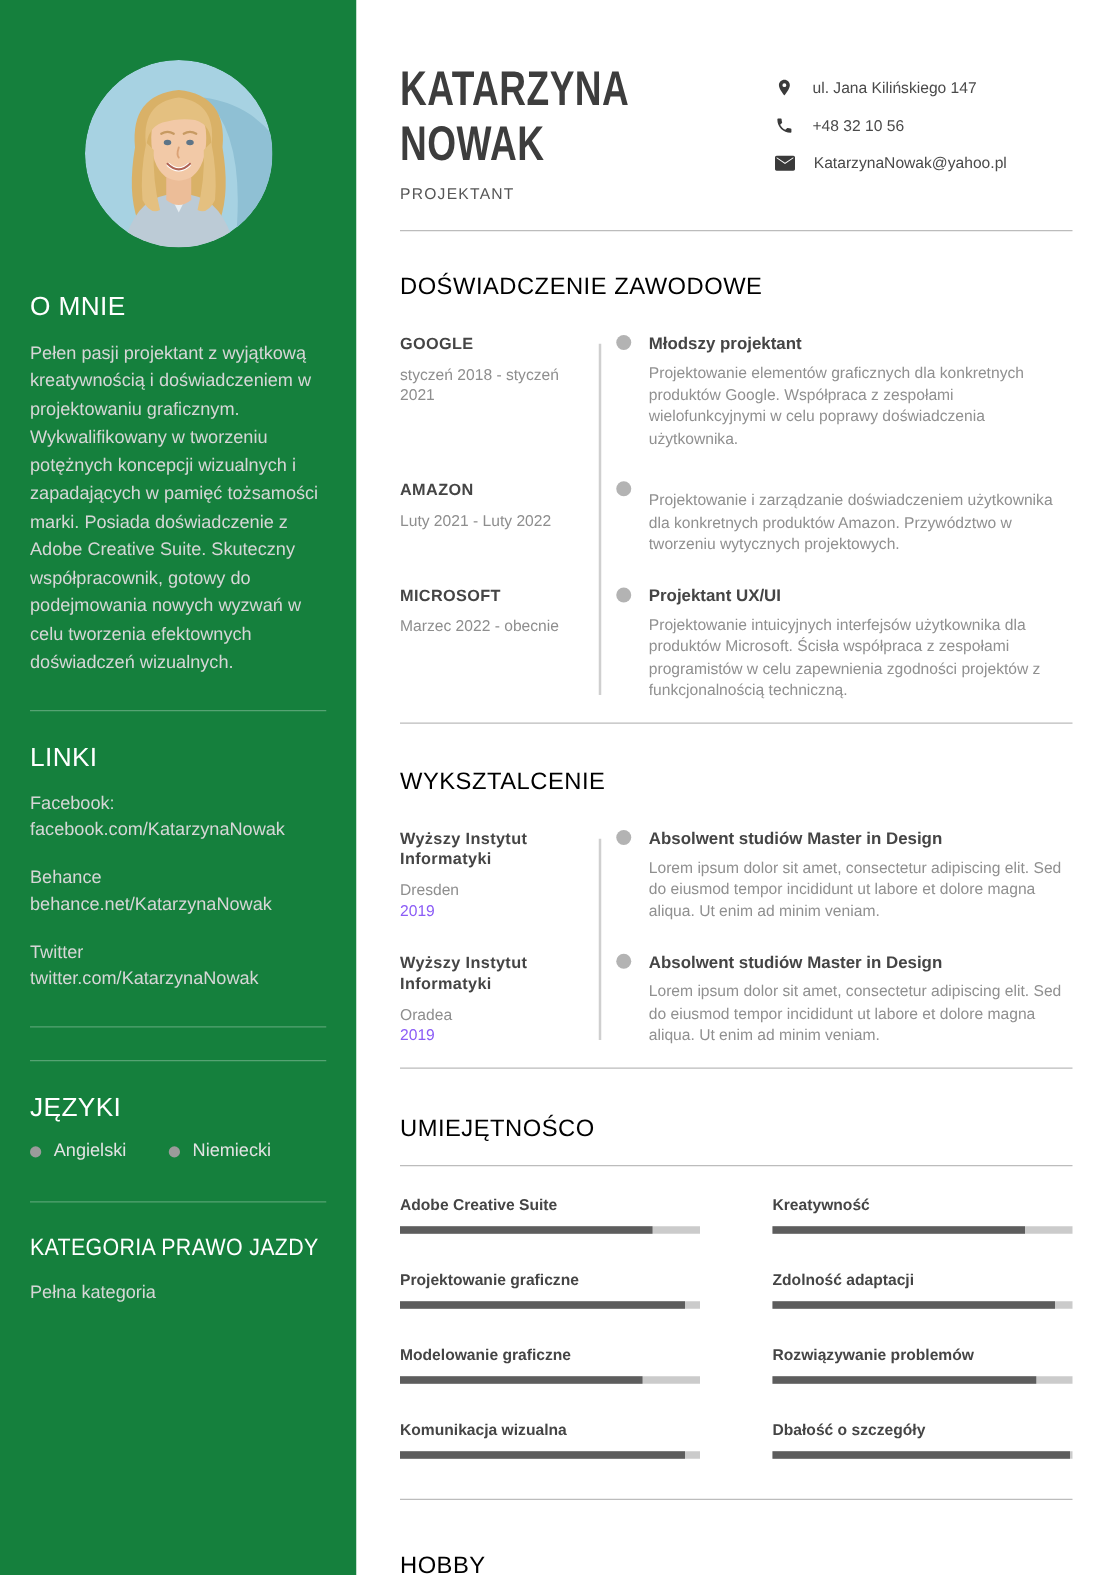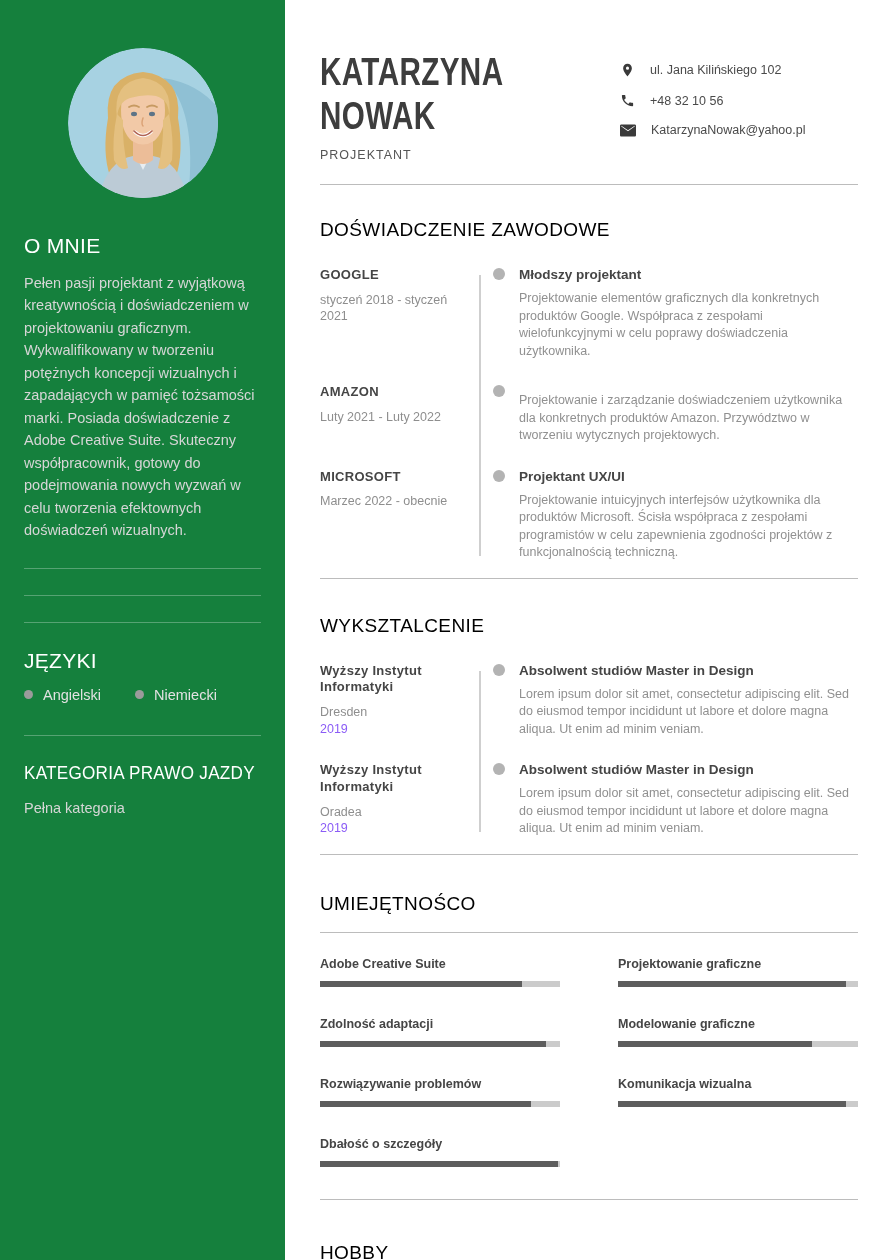--- a/index.html
+++ b/index.html
@@ -213,7 +213,7 @@
           <svg width="15" height="16" viewBox="0 0 24 24">
             <path fill="#3a3a3a" d="M12 2C8.1 2 5 5.1 5 9c0 5.2 7 13 7 13s7-7.8 7-13c0-3.9-3.1-7-7-7zm0 9.5A2.5 2.5 0 1 1 12 6.5a2.5 2.5 0 0 1 0 5z"></path>
           </svg>
-          <span class="contact-text">ul. Jana Kilińskiego 102</span>
+          <span class="contact-text">ul. Jana Kilińskiego 147</span>
         </div>
         <div class="contact-row">
           <svg width="15" height="15" viewBox="0 0 24 24">

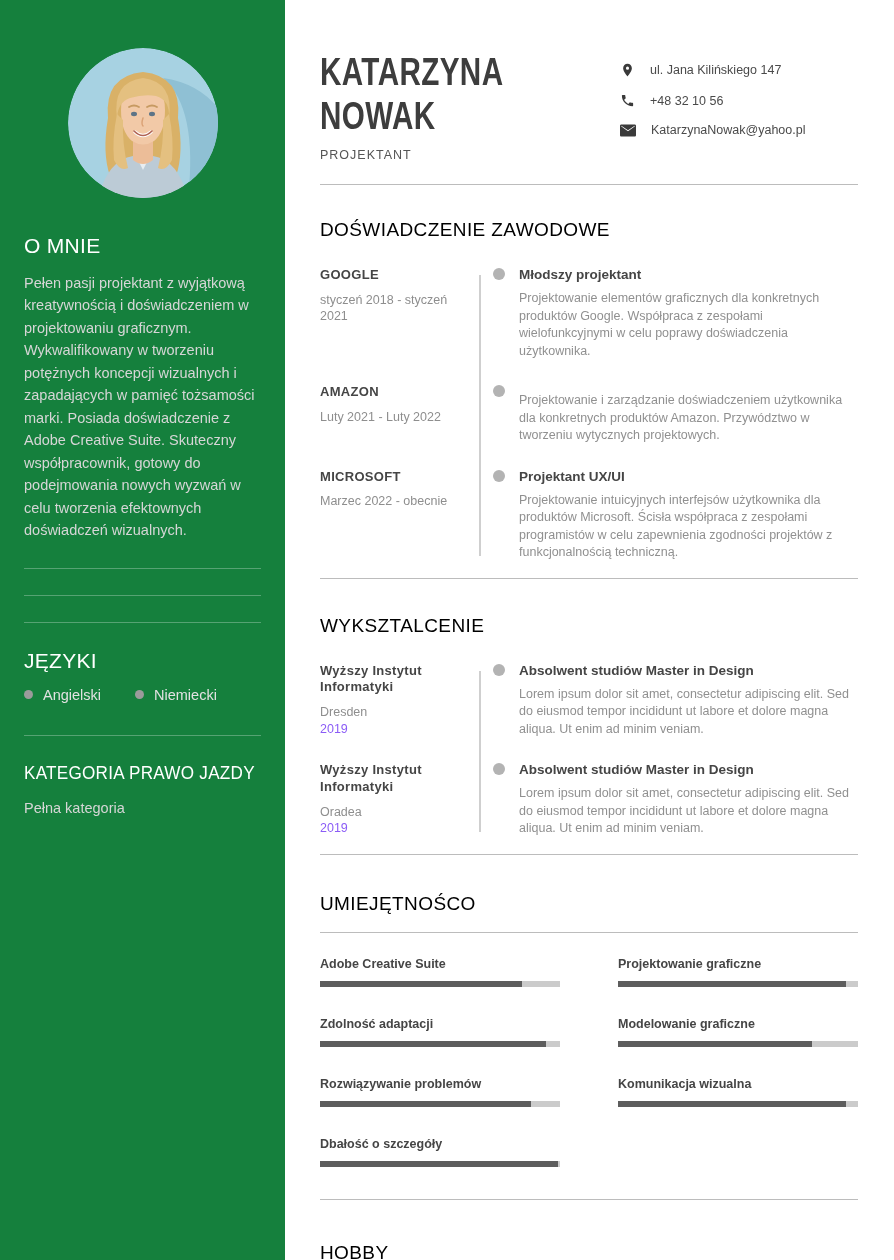--- a/index.html
+++ b/index.html
@@ -171,6 +171,21 @@
 
     <hr class="side-sep">
 
+    <section>
+      <h2 class="side-title">LINKI</h2>
+      <div class="link-group">
+        <div class="link-label">Facebook:</div>
+        <div class="link-url">facebook.com/KatarzynaNowak</div>
+      </div>
+      <div class="link-group">
+        <div class="link-label">Behance</div>
+        <div class="link-url">behance.net/KatarzynaNowak</div>
+      </div>
+      <div class="link-group">
+        <div class="link-label">Twitter</div>
+        <div class="link-url">twitter.com/KatarzynaNowak</div>
+      </div>
+    </section>
 
     <hr class="side-sep">
 

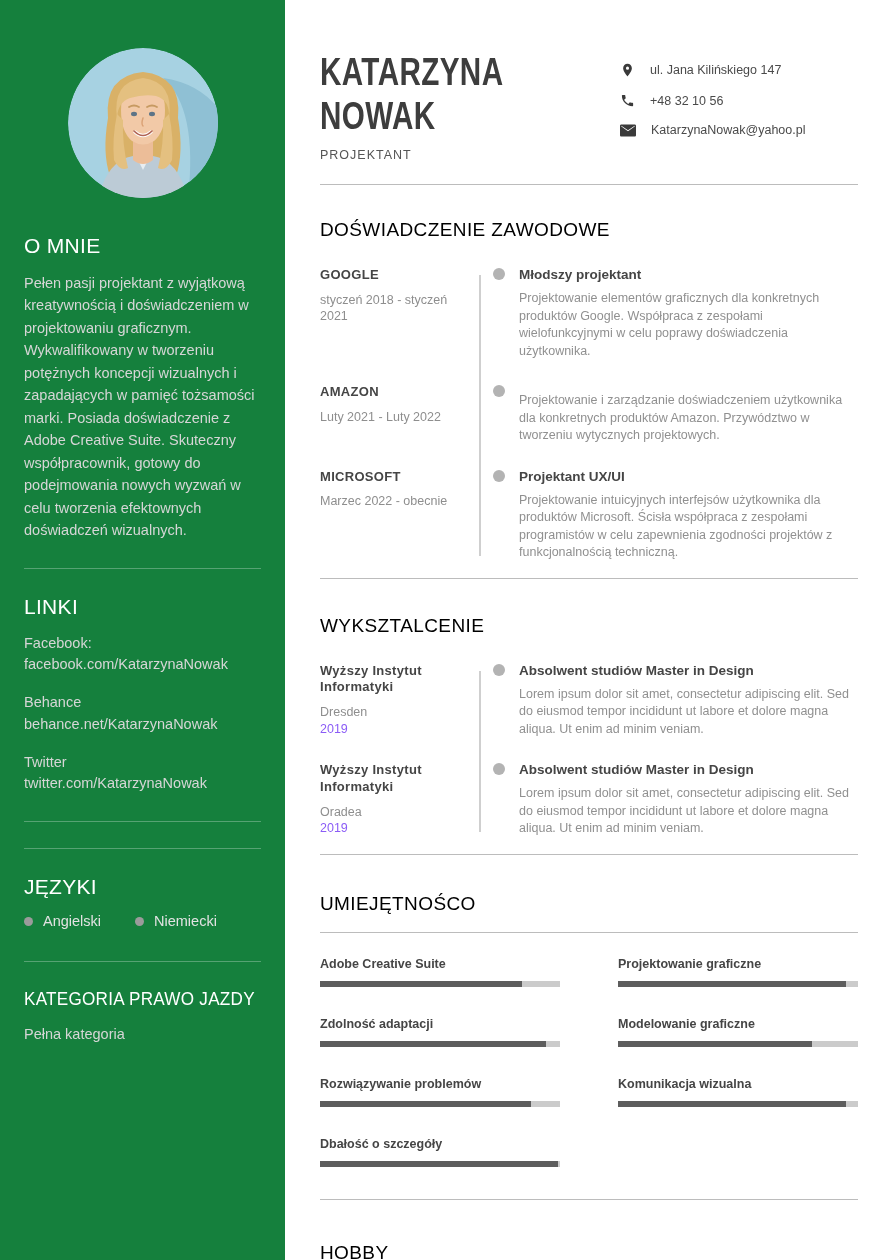--- a/index.html
+++ b/index.html
@@ -336,6 +336,12 @@
           </div>
         </div>
         <div class="skill">
+          <div class="skill-label">Kreatywność</div>
+          <div class="skill-track">
+            <div class="skill-fill" style="width: 84%;"></div>
+          </div>
+        </div>
+        <div class="skill">
           <div class="skill-label">Projektowanie graficzne</div>
           <div class="skill-track">
             <div class="skill-fill" style="width: 95%;"></div>

